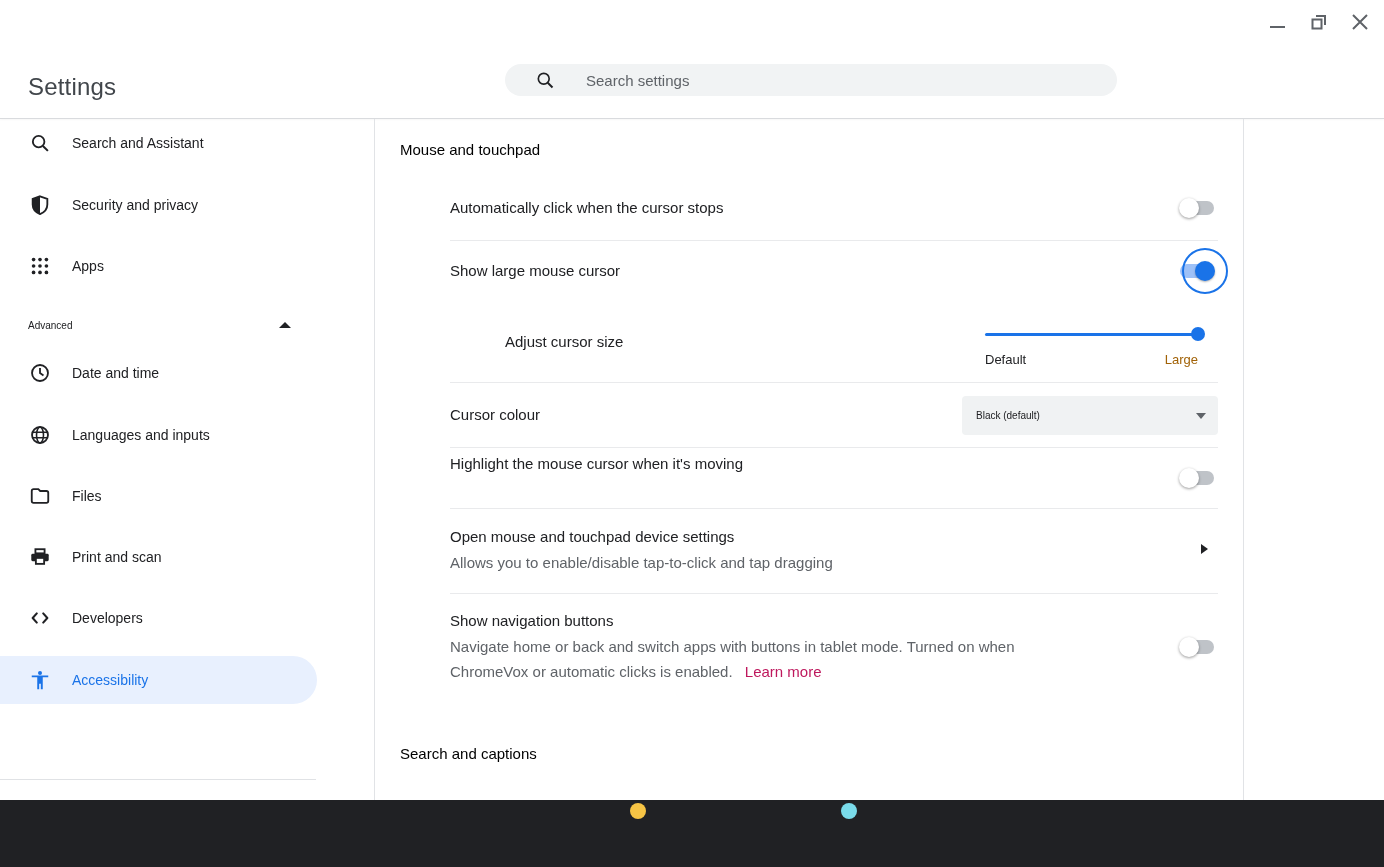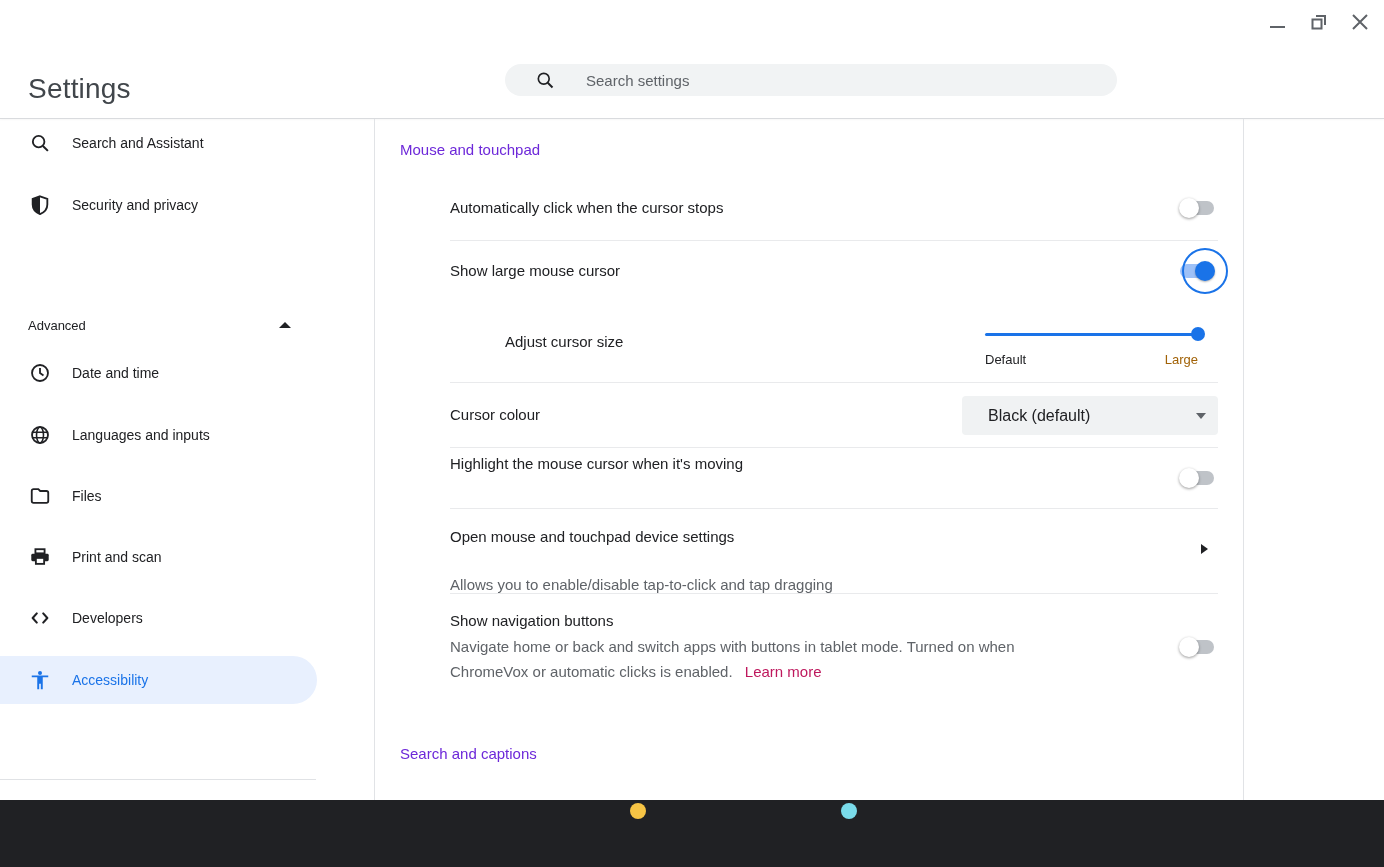--- a/index.html
+++ b/index.html
@@ -8,7 +8,7 @@
   #screen { position:relative; width:1384px; height:867px; background:#fff; overflow:hidden; }
 
   
-  .app-title { position:absolute; left:28px; top:73px; font-size:28px; color:#41464b; letter-spacing:.2px; }
+  .app-title { position:absolute; left:28px; top:73px; font-size:24px; color:#41464b; letter-spacing:.2px; }
   .search-pill { position:absolute; left:505px; top:64px; width:612px; height:32px; border-radius:23px; background:#f1f3f4; display:flex; align-items:center; }
   .search-pill svg { margin-left:30px; flex:0 0 auto; }
   .search-pill input { border:none; outline:none; background:transparent; margin-left:31px; font-family:"Liberation Sans",sans-serif; font-size:15px; color:#202124; width:480px; }

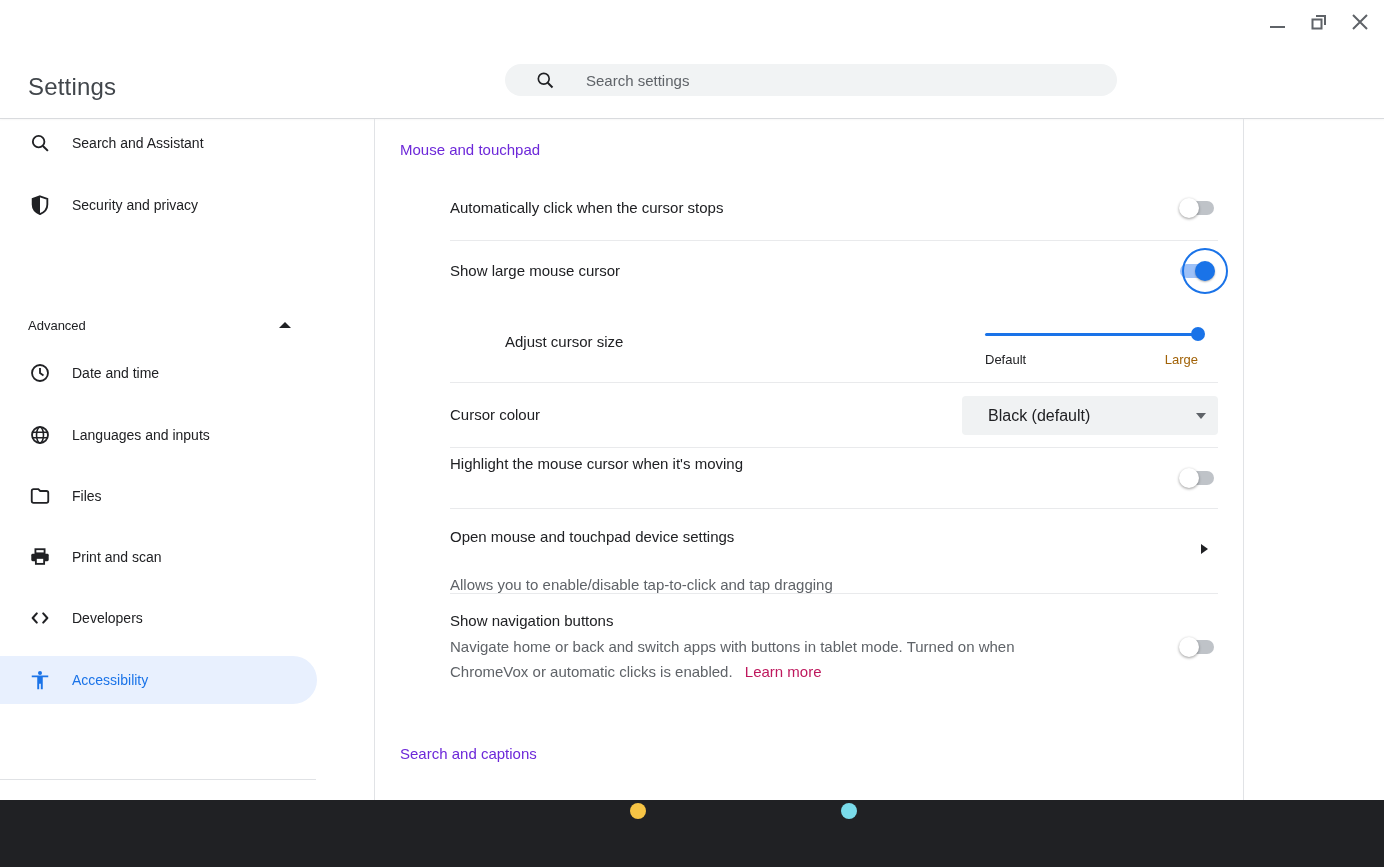--- a/index.html
+++ b/index.html
@@ -34,7 +34,7 @@
   .v-border-r { position:absolute; left:1243px; top:119px; width:1px; height:681px; background:#e1e3e6; }
 
   
-  .section-title { position:absolute; font-size:15px; color:#6d28d9; }
+  .section-title { position:absolute; font-size:15px; color:#000000; }
   .row-label { position:absolute; font-size:15px; color:#202124; }
   .row-sub { position:absolute; font-size:15px; color:#5f6368; }
   .divider { position:absolute; width:768px; height:1px; background:#e9eaec; }

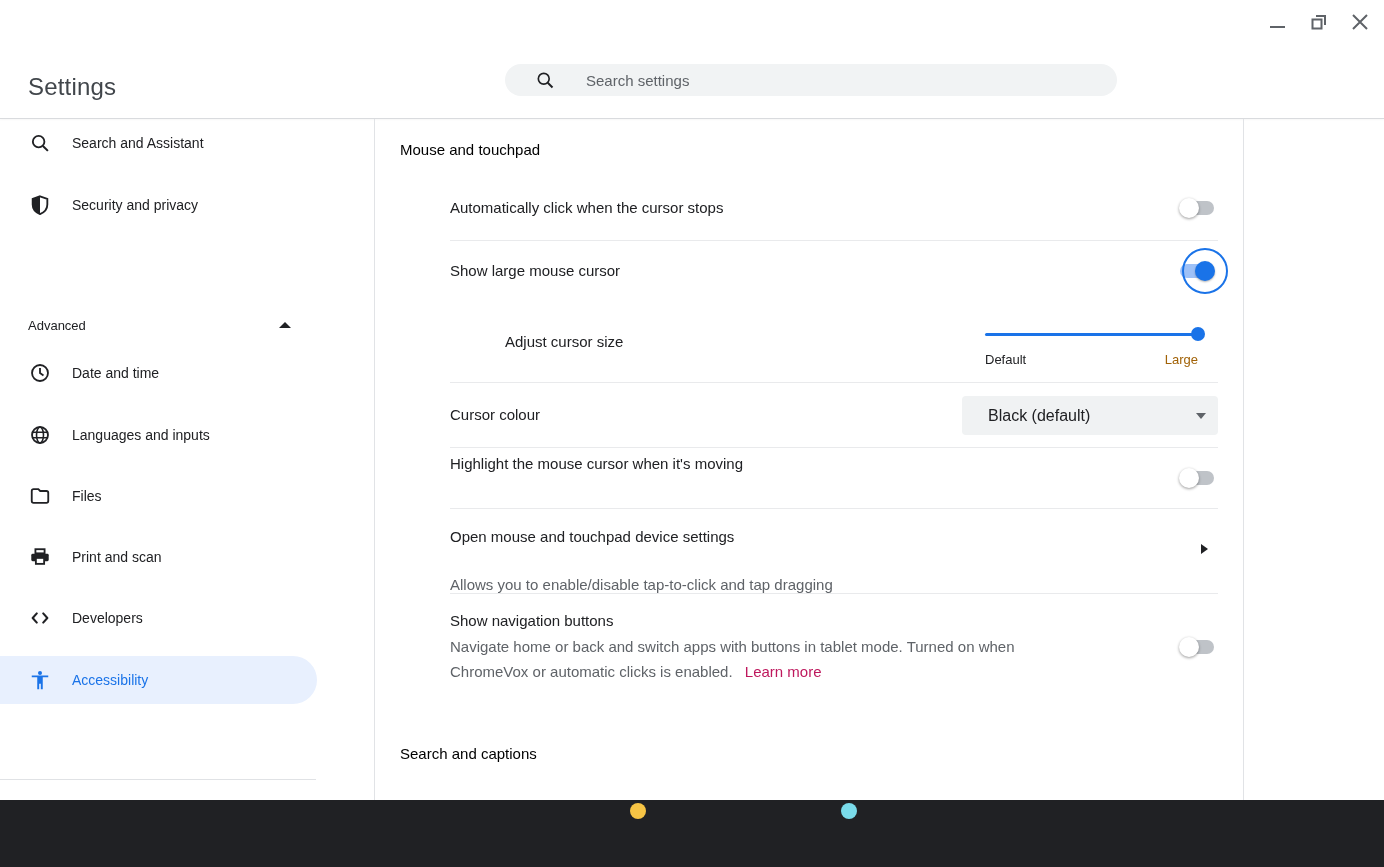--- a/index.html
+++ b/index.html
@@ -119,6 +119,22 @@
     <span class="lbl">Security and privacy</span>
   </div>
 
+  <div class="side-item" style="top:242px">
+    <span class="ic">
+      <svg width="22" height="22" viewBox="0 0 24 24" fill="currentColor">
+          <circle cx="5" cy="5" r="2"></circle>
+          <circle cx="12" cy="5" r="2"></circle>
+          <circle cx="19" cy="5" r="2"></circle>
+          <circle cx="5" cy="12" r="2"></circle>
+          <circle cx="12" cy="12" r="2"></circle>
+          <circle cx="19" cy="12" r="2"></circle>
+          <circle cx="5" cy="19" r="2"></circle>
+          <circle cx="12" cy="19" r="2"></circle>
+          <circle cx="19" cy="19" r="2"></circle>
+        </svg>
+    </span>
+    <span class="lbl">Apps</span>
+  </div>
 
   <div class="side-section" style="top:301px">
     <span class="lbl">Advanced</span>

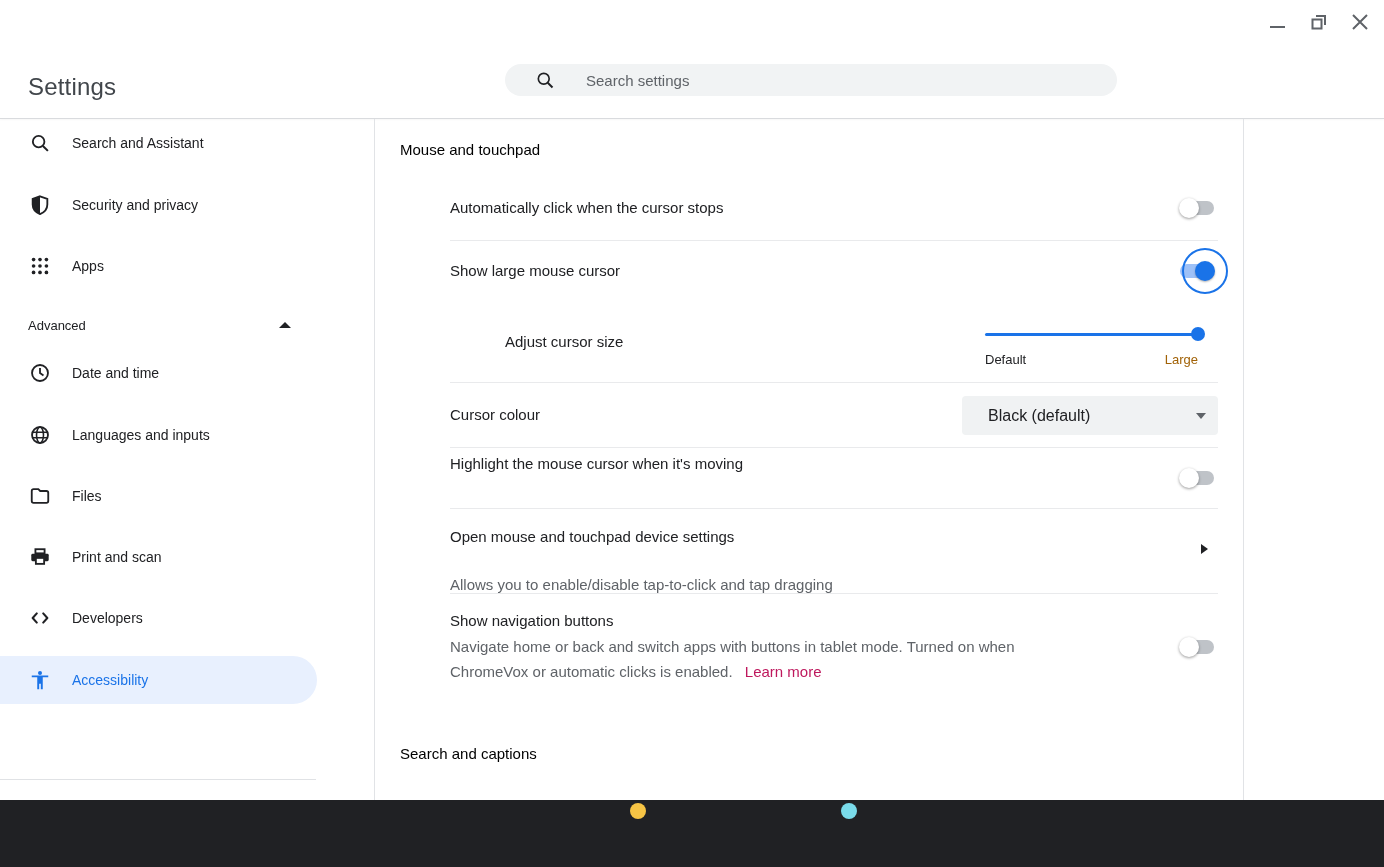--- a/index.html
+++ b/index.html
@@ -25,7 +25,7 @@
   .side-item.selected { background:#e8f0fe; border-radius:0 24px 24px 0; }
   .side-item.selected .lbl { color:#1a73e8; }
   .side-section { position:absolute; left:0; width:317px; height:48px; display:flex; align-items:center; }
-  .side-section .lbl { position:absolute; left:28px; font-size:13px; font-weight:500; color:#202124; }
+  .side-section .lbl { position:absolute; left:28px; font-size:10px; font-weight:500; color:#202124; }
   .caret-up { position:absolute; left:279px; top:21px; width:0; height:0; border-left:6px solid transparent; border-right:6px solid transparent; border-bottom:6px solid #202124; }
   .side-bottom-divider { position:absolute; left:0; top:779px; width:316px; height:1px; background:#e0e2e5; }
 

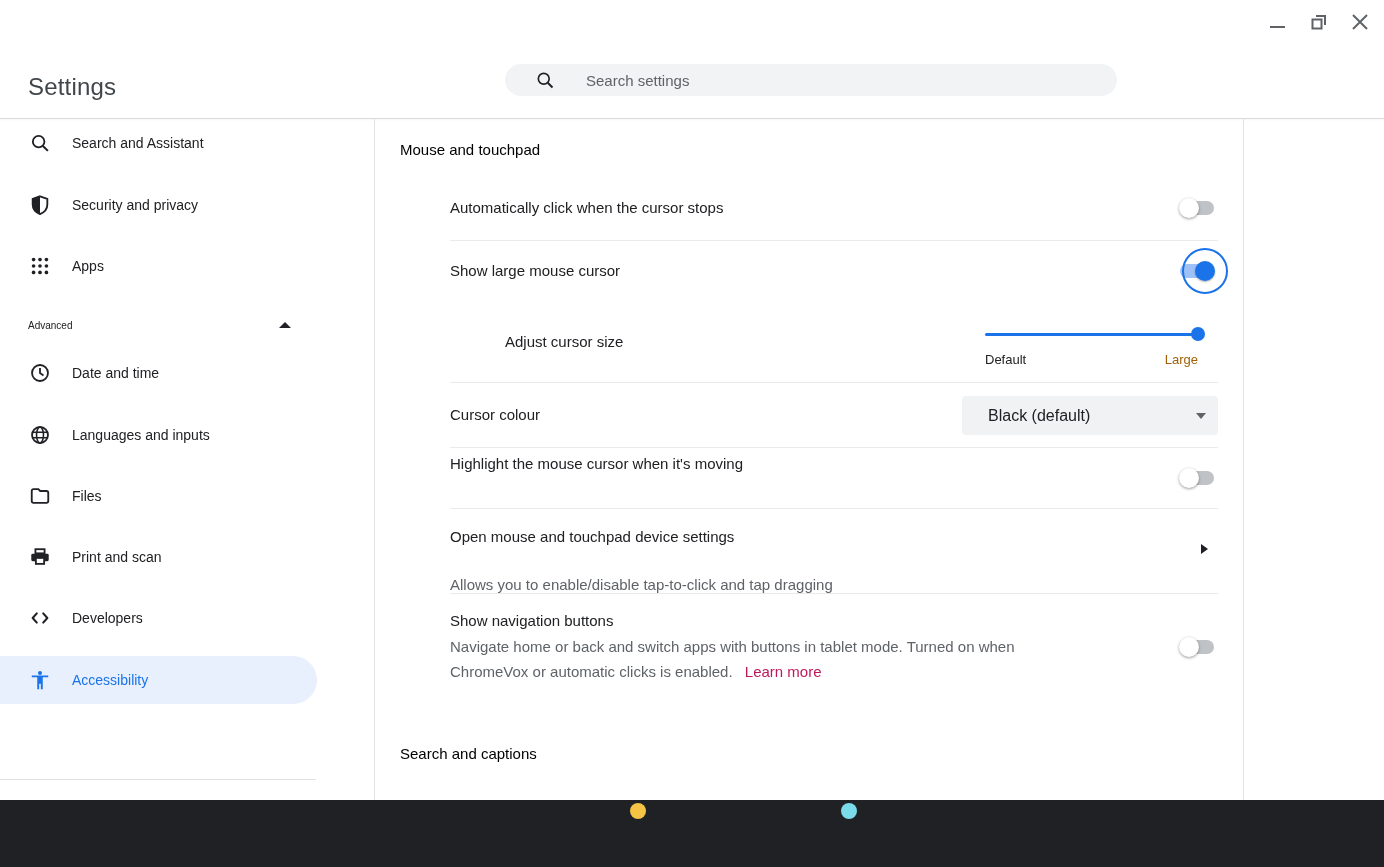--- a/index.html
+++ b/index.html
@@ -56,7 +56,7 @@
 
   
   .dropdown { position:absolute; left:962px; top:396px; width:256px; height:39px; background:#f0f2f3; border-radius:4px; display:flex; align-items:center; justify-content:space-between; padding:0 12px 0 14px; cursor:pointer; }
-  .dropdown .val { font-size:16px; color:#202124;margin-left:12px; }
+  .dropdown .val { font-size:10px; color:#202124; }
   .dd-caret { width:0; height:0; border-left:5px solid transparent; border-right:5px solid transparent; border-top:6px solid #5f6368; }
 
   .sub-arrow { position:absolute; left:1201px; top:544px; width:0; height:0; border-top:5px solid transparent; border-bottom:5px solid transparent; border-left:7px solid #202124; cursor:pointer; }

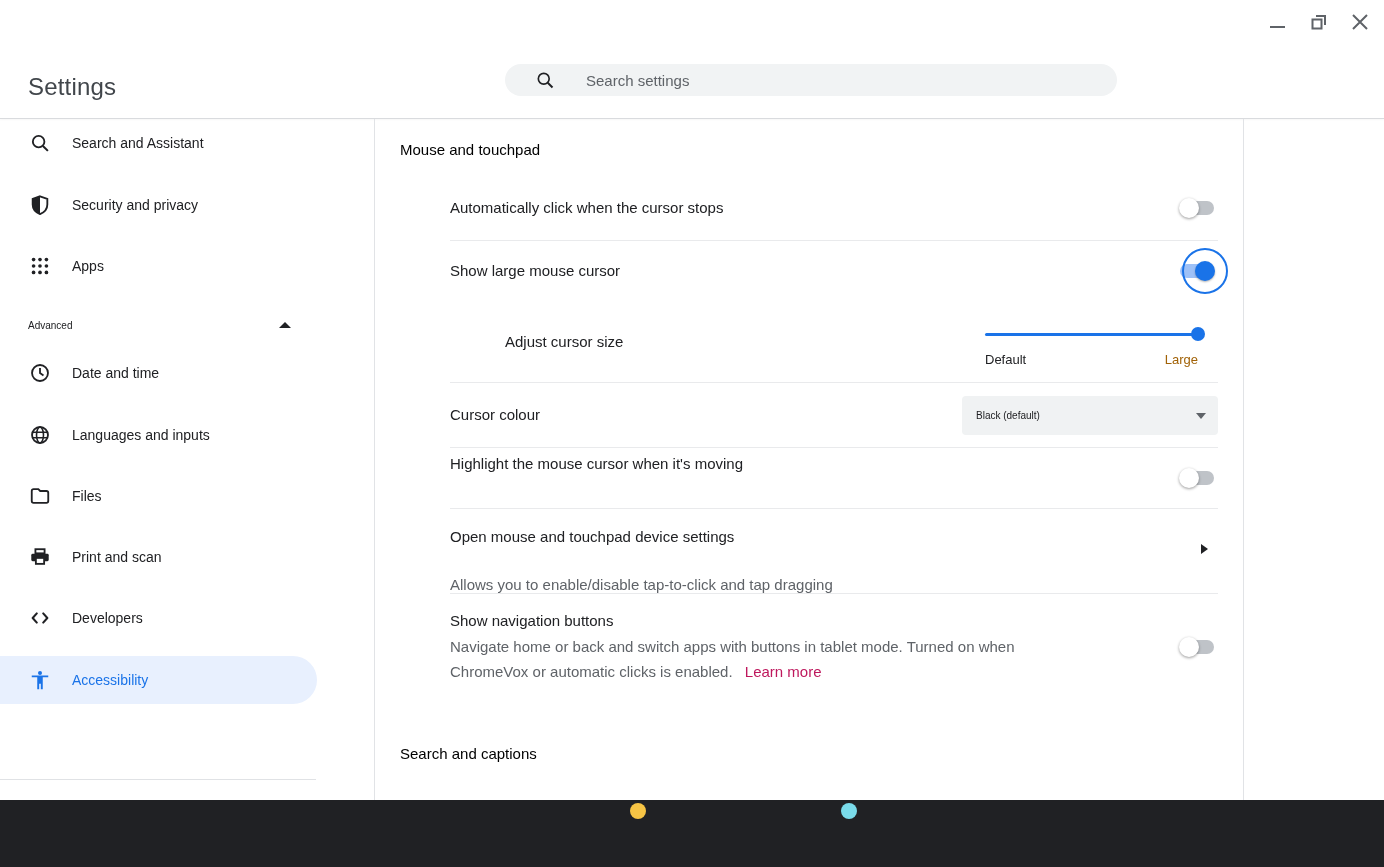--- a/index.html
+++ b/index.html
@@ -245,7 +245,7 @@
   <div class="divider" style="left:450px; top:508px"></div>
 
   <div class="row-label" style="left:450px; top:528px">Open mouse and touchpad device settings</div>
-  <div class="row-sub" style="left:450px; top:576px">Allows you to enable/disable tap-to-click and tap dragging</div>
+  <div class="row-sub" style="left:450px; top:554px">Allows you to enable/disable tap-to-click and tap dragging</div>
   <div class="sub-arrow"></div>
   <div class="divider" style="left:450px; top:593px"></div>
 

